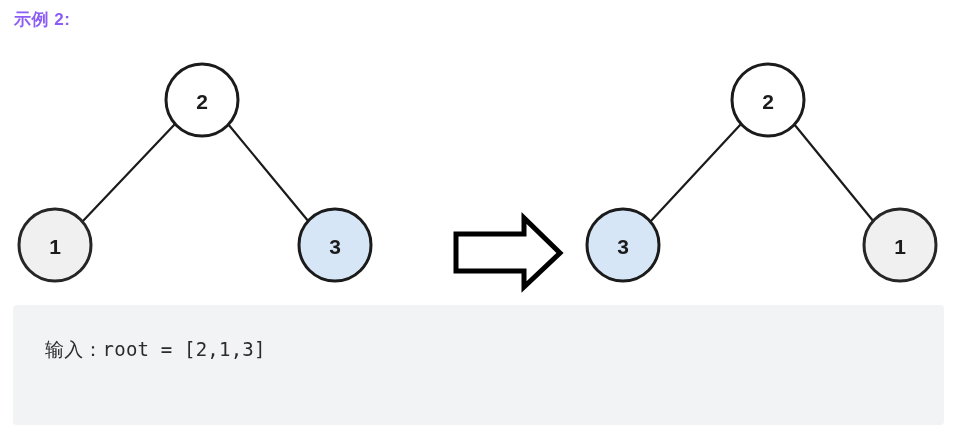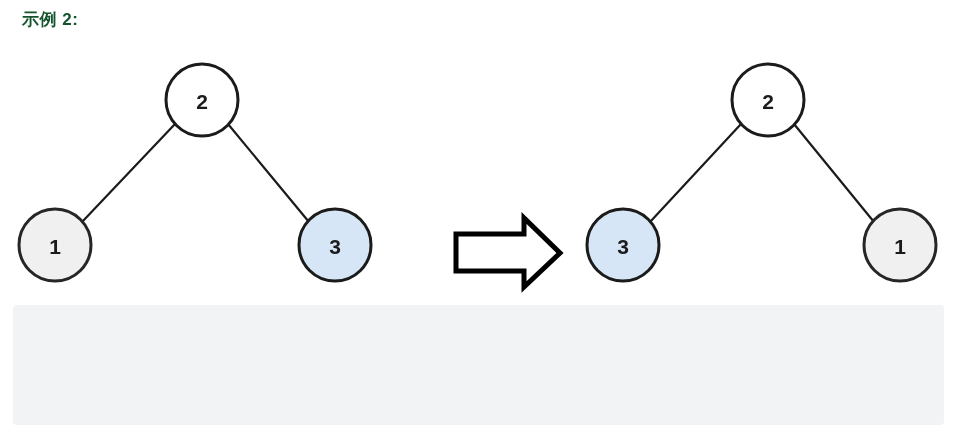--- a/index.html
+++ b/index.html
@@ -24,9 +24,8 @@
     font-size: 17px;
     font-weight: bold;
     letter-spacing: 0.5px;
-    color: #14532d;
+    color: #8b5cf6;
     white-space: pre;
-    margin-left: 8px;
   }
 
   

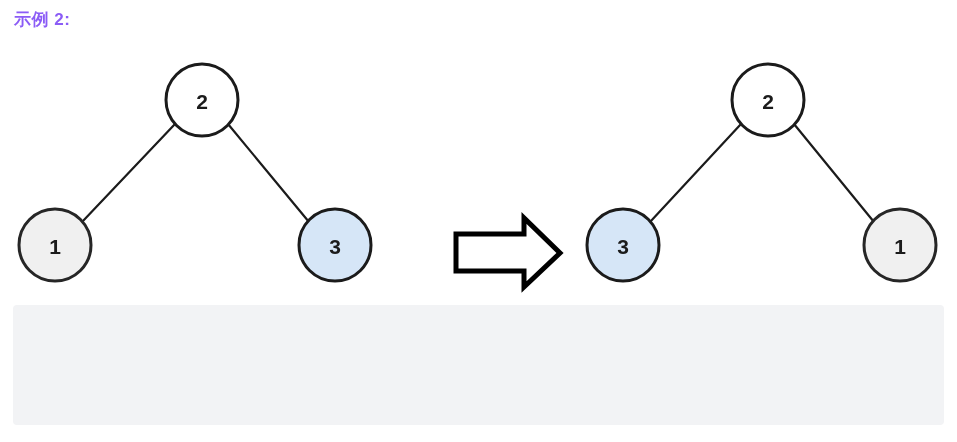--- a/index.html
+++ b/index.html
@@ -124,6 +124,7 @@
 </div>
 
 <div id="code-block">
+  <div class="code-line">输入：root = [2,1,3]</div>
 </div>
 
 </body></html>

